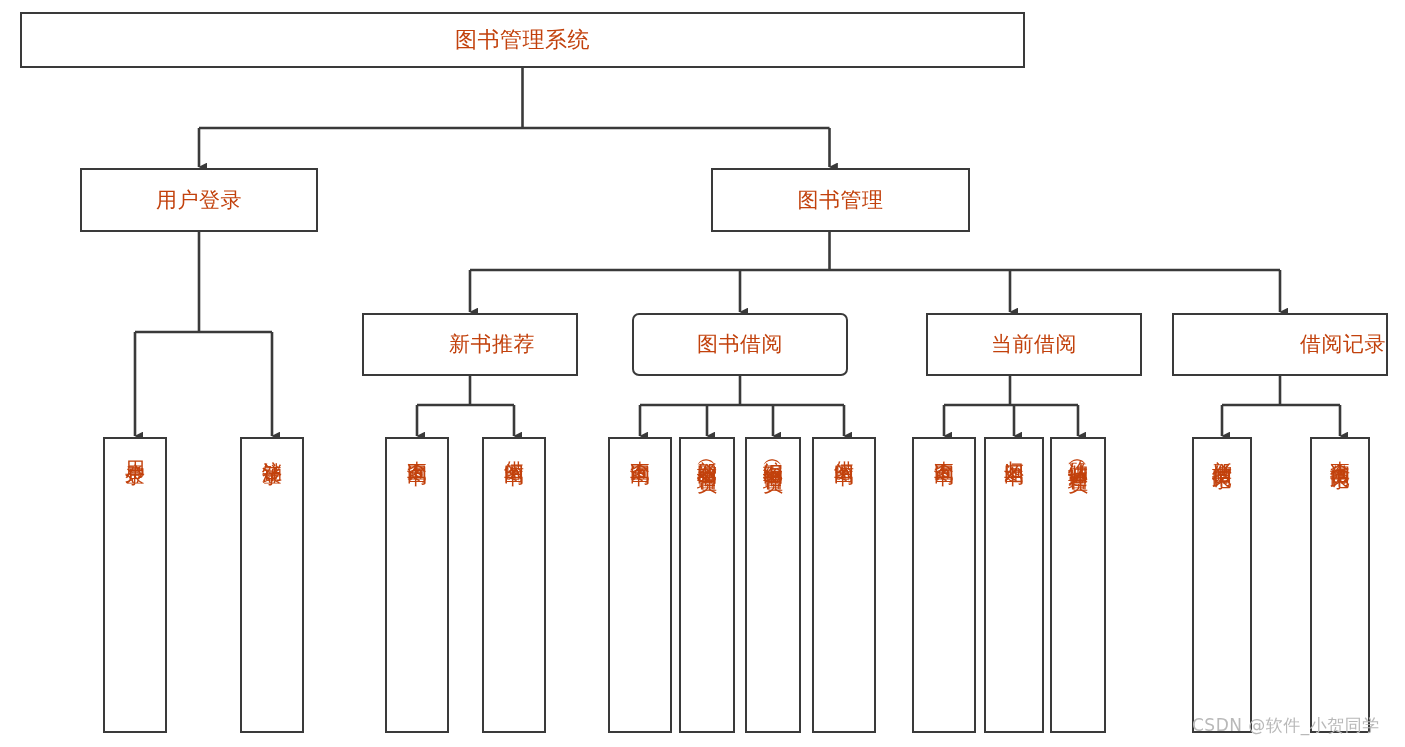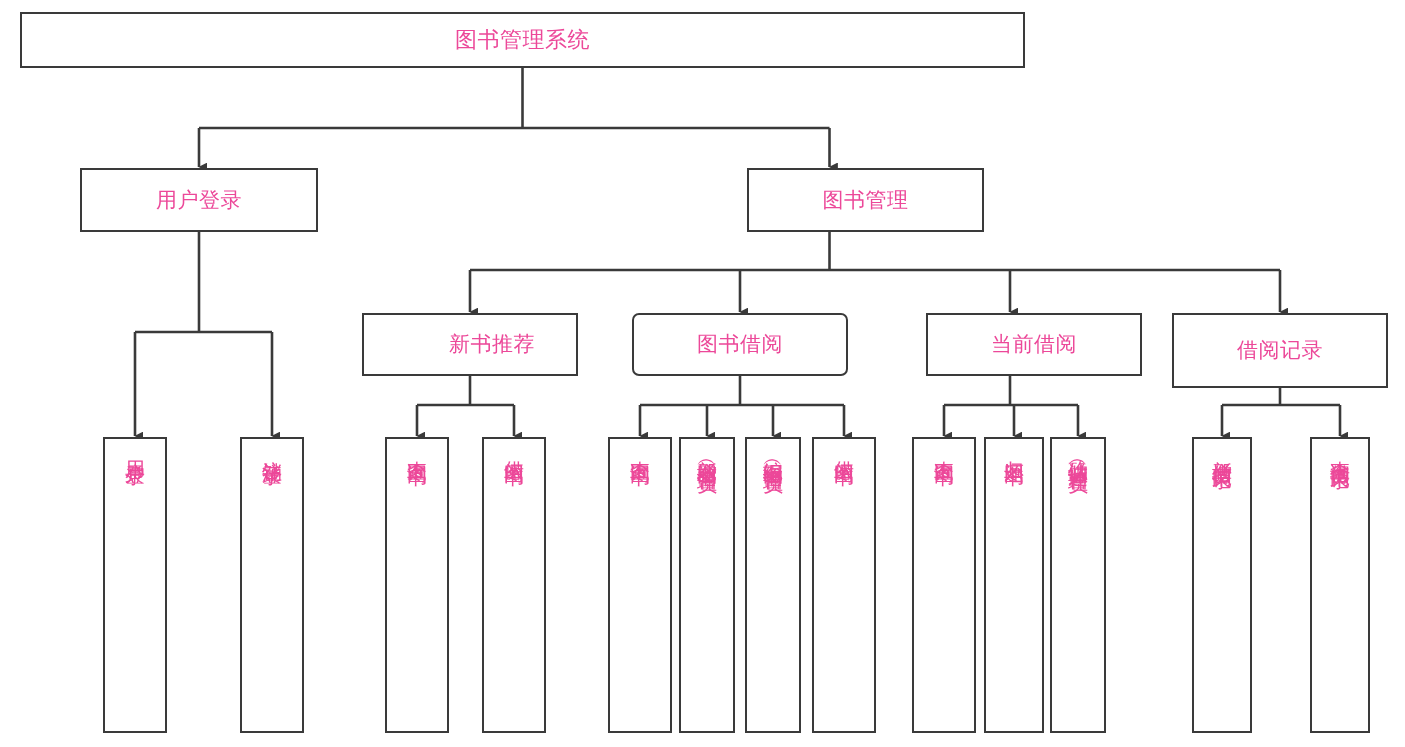--- a/index.html
+++ b/index.html
@@ -42,7 +42,7 @@
     text-align: center;
     line-height: 1.18;
     letter-spacing: 0.5px;
-    color: #ec4899;
+    color: #c2410c;
   }
   .node.horiz .node-label {
     writing-mode: horizontal-tb;

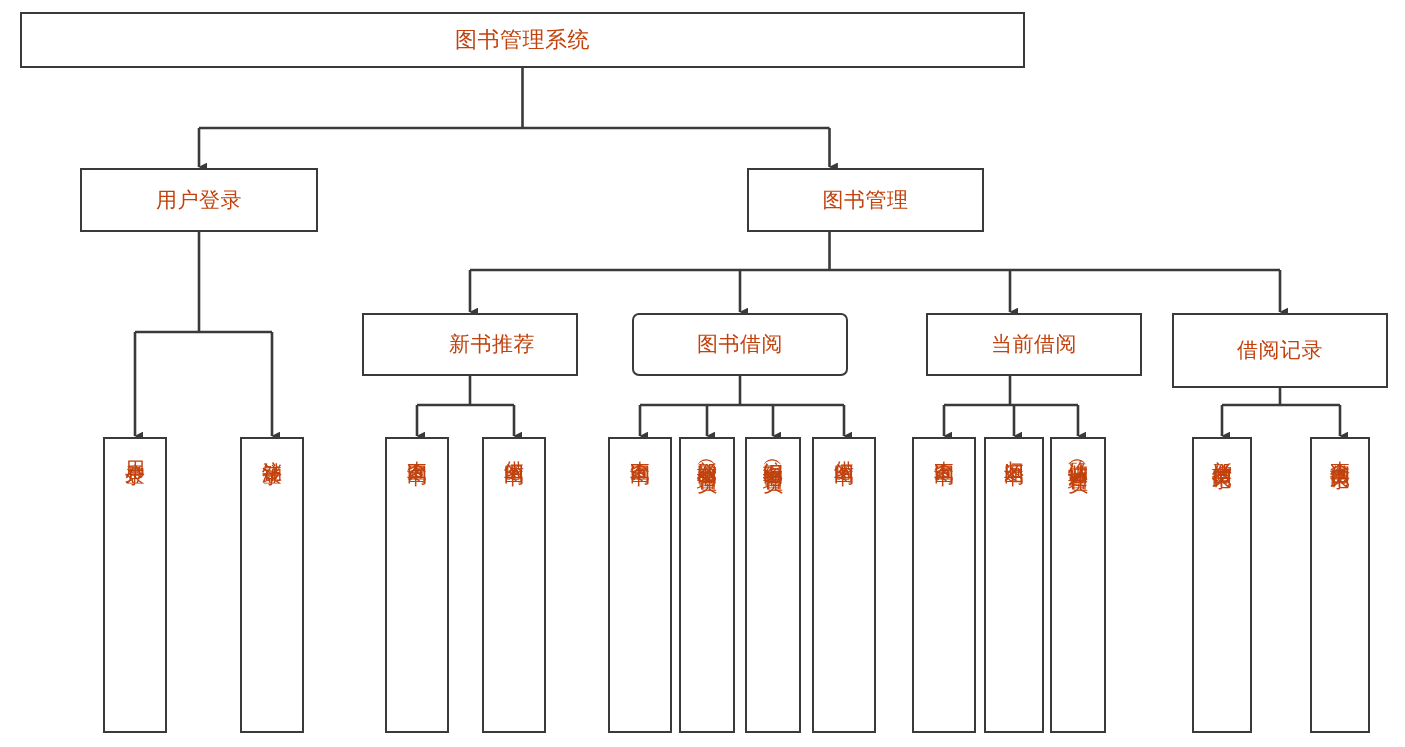--- a/index.html
+++ b/index.html
@@ -128,7 +128,7 @@
       <div class="node horiz" style="left: 80px; top: 168px; width: 238px; height: 64px;">
         <span class="node-label">用户登录</span>
       </div>
-      <div class="node horiz" style="left: 711px; top: 168px; width: 237px; height: 64px; margin-left: 36px;">
+      <div class="node horiz" style="left: 711px; top: 168px; width: 259px; height: 64px;">
         <span class="node-label">图书管理</span>
       </div>
       <div class="node horiz" style="left: 362px; top: 313px; width: 216px; height: 63px; padding-left: 44px;">

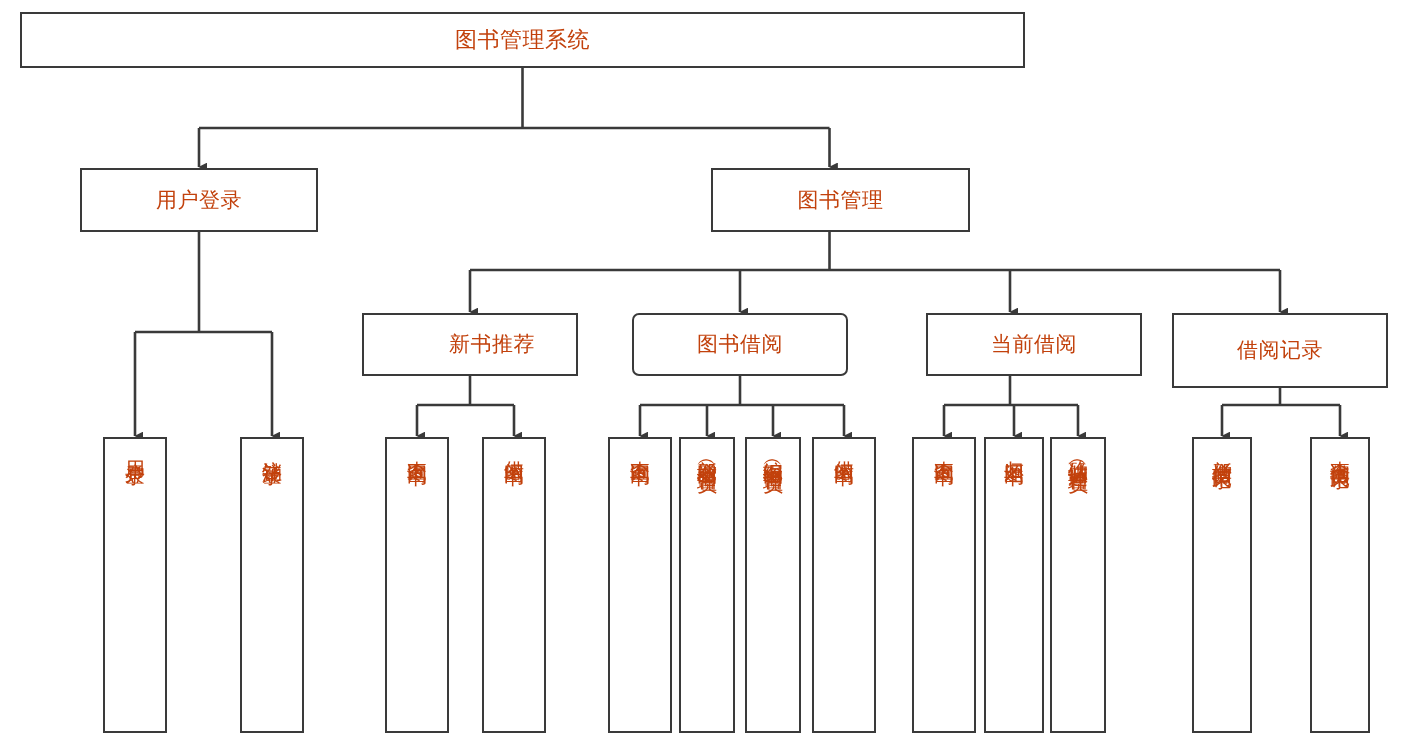--- a/index.html
+++ b/index.html
@@ -140,7 +140,7 @@
       <div class="node horiz" style="left: 902px; top: 313px; width: 216px; height: 63px; margin-left: 24px;">
         <span class="node-label">当前借阅</span>
       </div>
-      <div class="node horiz" style="left: 1172px; top: 313px; width: 216px; height: 75px;">
+      <div class="node horiz" style="left: 1172px; top: 313px; width: 216px; height: 63px; justify-content: flex-end;">
         <span class="node-label">借阅记录</span>
       </div>
       <div class="node vert" style="left: 103px; top: 437px; width: 64px; height: 296px;">

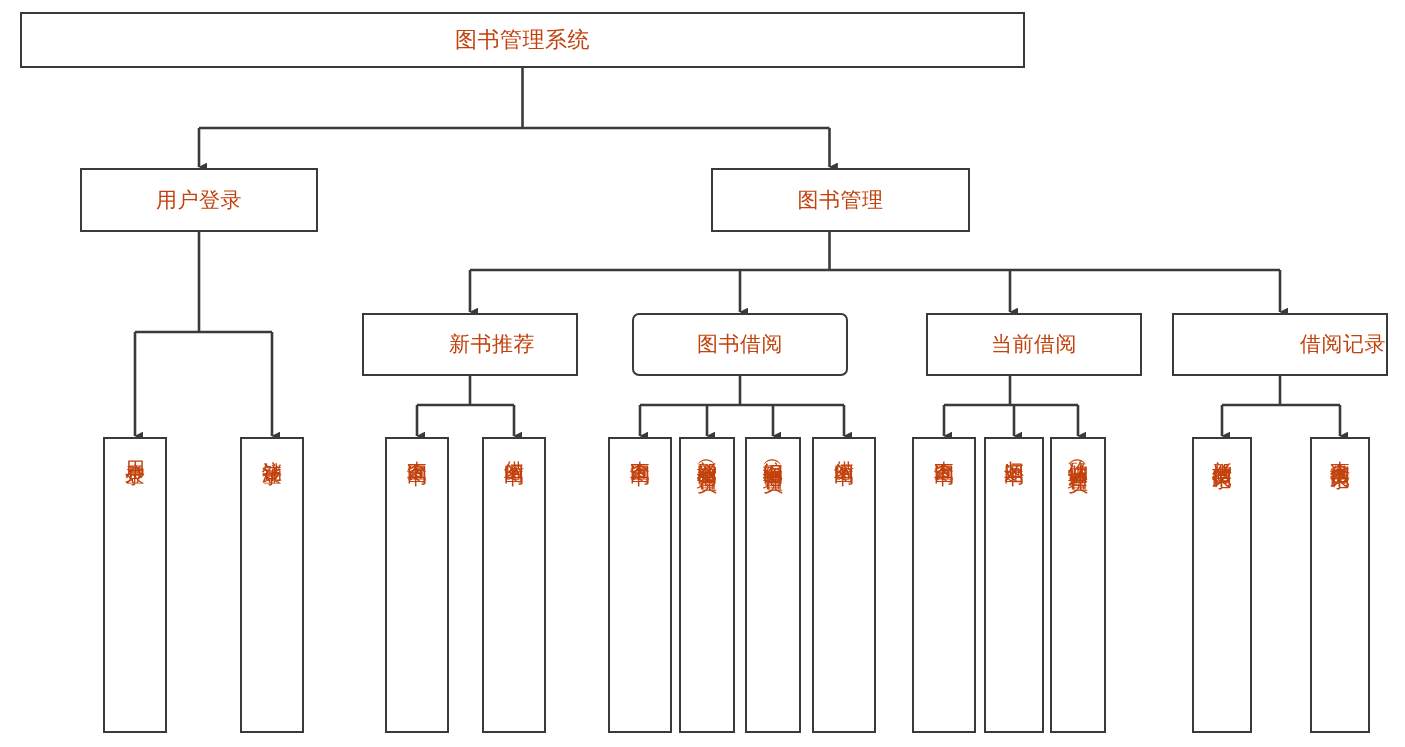--- a/index.html
+++ b/index.html
@@ -184,6 +184,7 @@
       </div>
     </div>
 
+  <div class="watermark" style="left: 1192px; top: 714px; color: rgb(185, 185, 185);">CSDN @软件_小贺同学</div>
 </div>
 
 </body></html>

